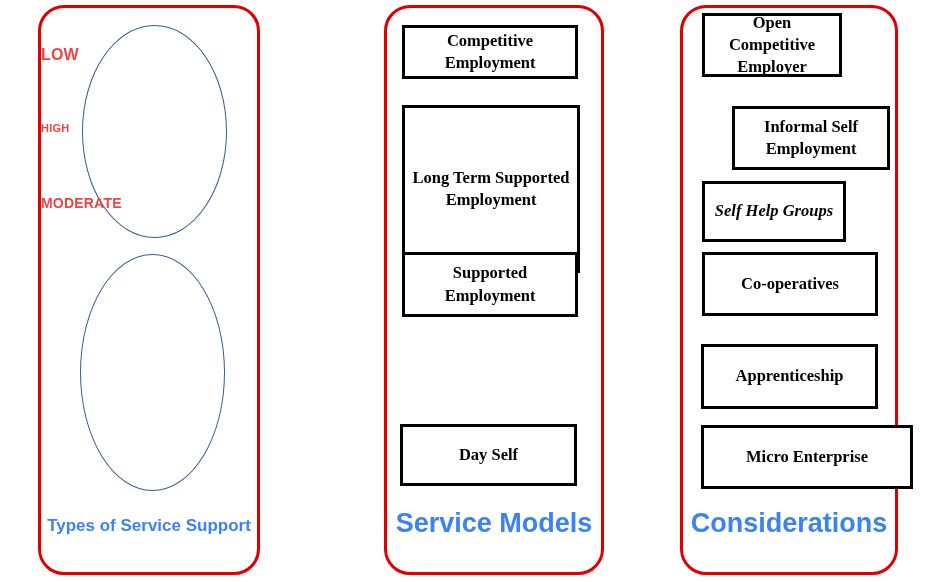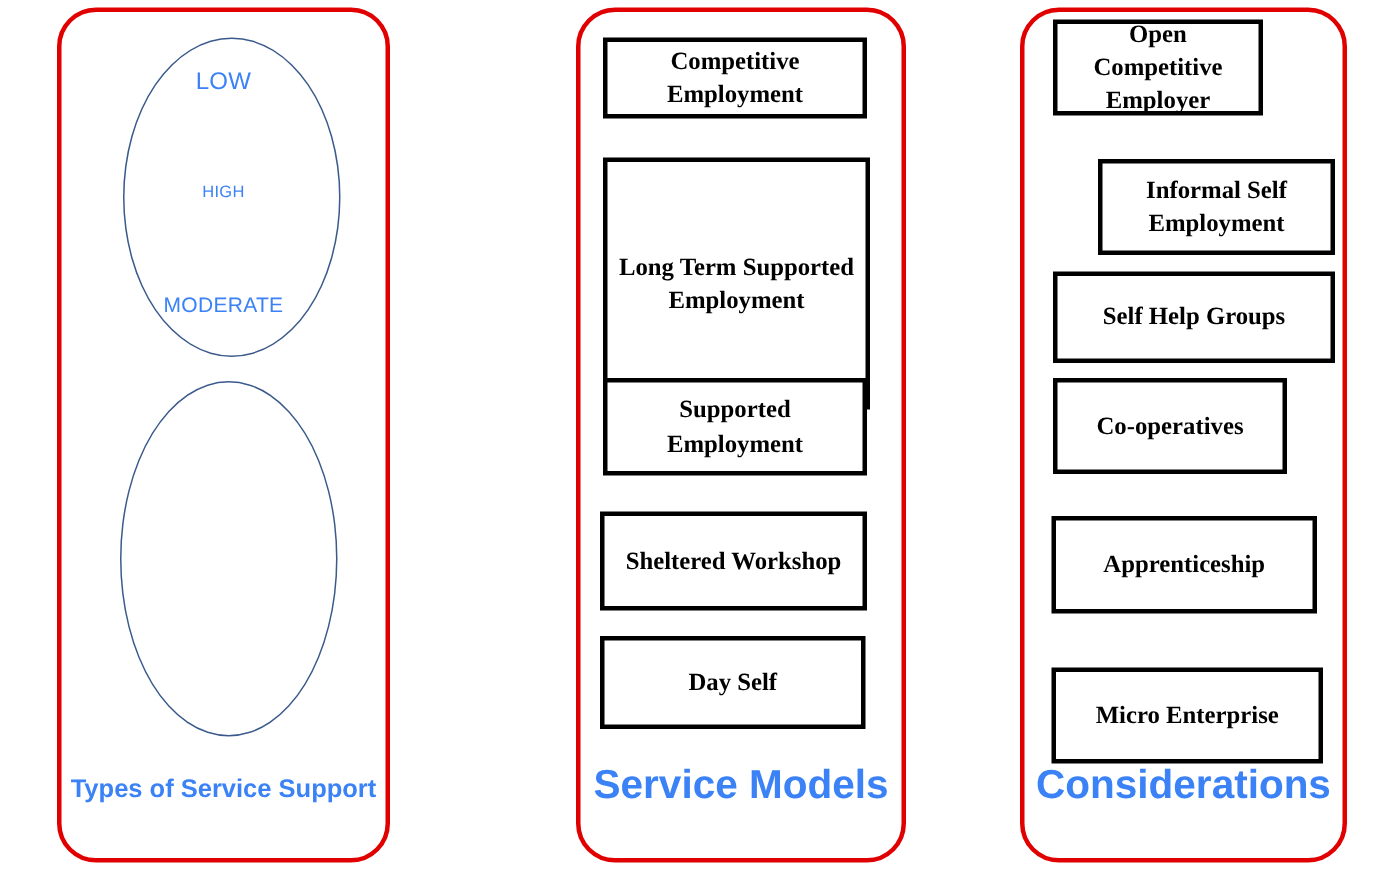--- a/index.html
+++ b/index.html
@@ -41,10 +41,9 @@
   .ellipse-label {
     position: absolute;
     width: 100%;
-    text-align: center;
     font-family: "Liberation Sans", sans-serif;
-    font-weight: normal;
-    color: #3b82f6;
+    font-weight: bold;
+    color: #ef4444;
     letter-spacing: 0.2px;
     white-space: nowrap;
   }

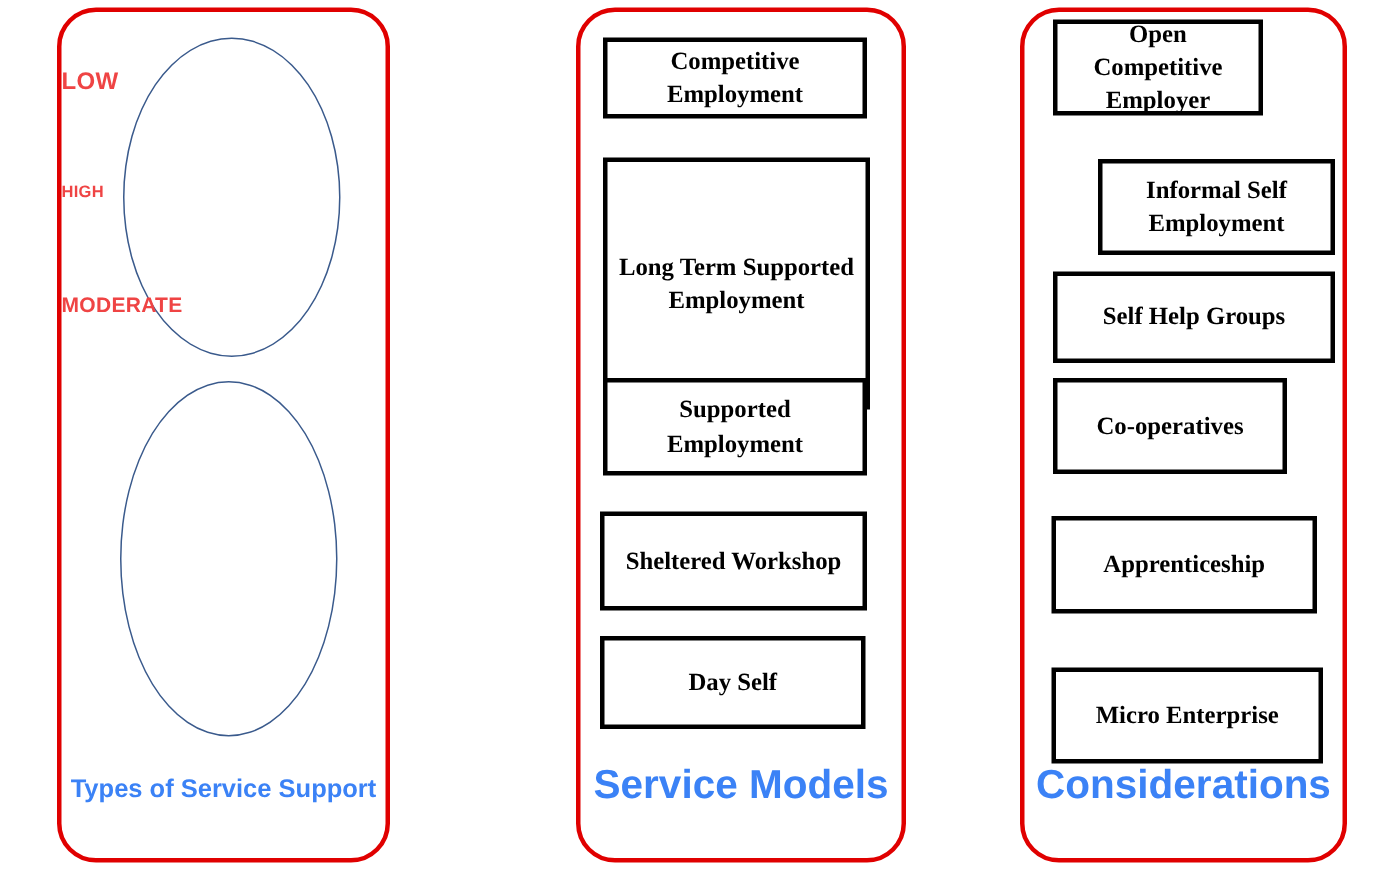--- a/index.html
+++ b/index.html
@@ -131,7 +131,7 @@
     <div class="box" style="left: 732px; top: 106px; width: 158px; height: 64px;">
       <span>Informal Self Employment</span>
     </div>
-    <div class="box" style="left: 702px; top: 181px; width: 188px; height: 61px;">
+    <div class="box" style="left: 702px; top: 181px; width: 144px; height: 61px; font-style: italic;">
       <span>Self Help Groups</span>
     </div>
     <div class="box" style="left: 702px; top: 252px; width: 156px; height: 64px;">

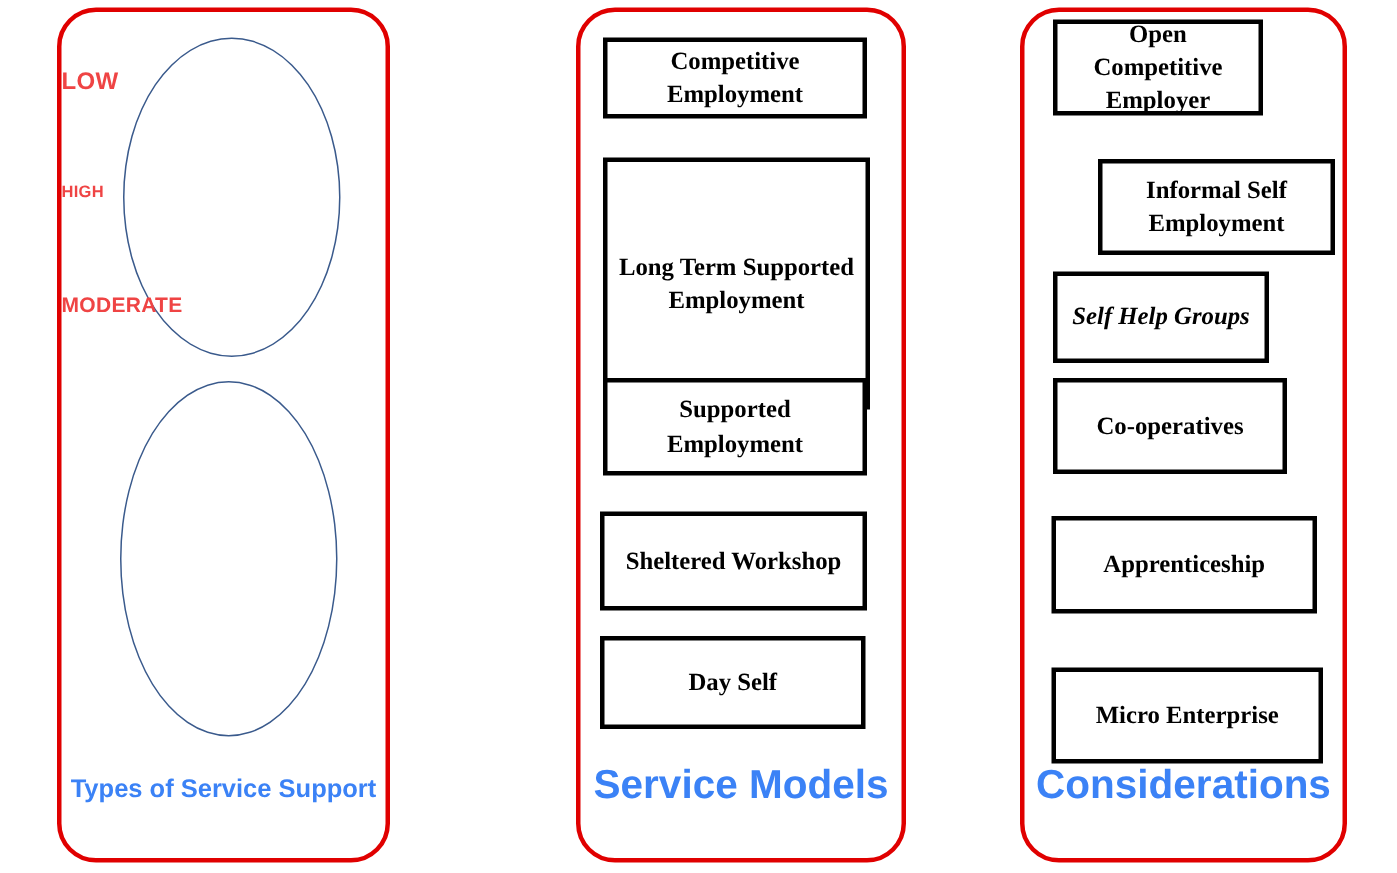--- a/index.html
+++ b/index.html
@@ -134,7 +134,7 @@
     <div class="box" style="left: 702px; top: 181px; width: 144px; height: 61px; font-style: italic;">
       <span>Self Help Groups</span>
     </div>
-    <div class="box" style="left: 702px; top: 252px; width: 156px; height: 64px;">
+    <div class="box" style="left: 702px; top: 252px; width: 176px; height: 64px;">
       <span>Co-operatives</span>
     </div>
     <div class="box" style="left: 701px; top: 344px; width: 177px; height: 65px;">

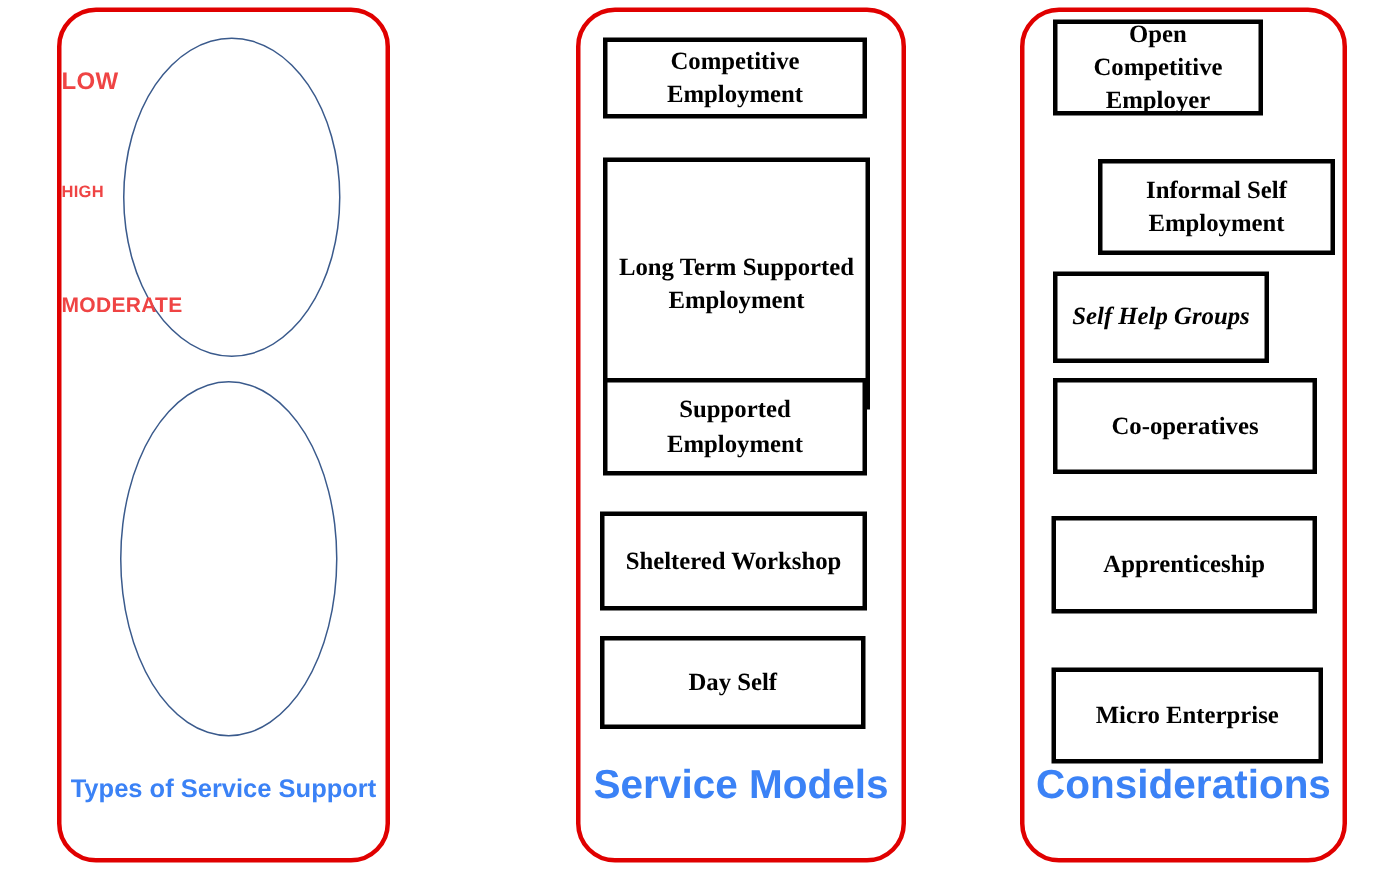--- a/index.html
+++ b/index.html
@@ -119,9 +119,6 @@
     <div class="box" style="left: 402px; top: 252px; width: 176px; height: 65px;">
       <span>Supported Employment</span>
     </div>
-    <div class="box" style="left: 400px; top: 341px; width: 178px; height: 66px;">
-      <span>Sheltered Workshop</span>
-    </div>
     <div class="box" style="left: 400px; top: 424px; width: 177px; height: 62px;">
       <span>Day Self</span>
     </div>

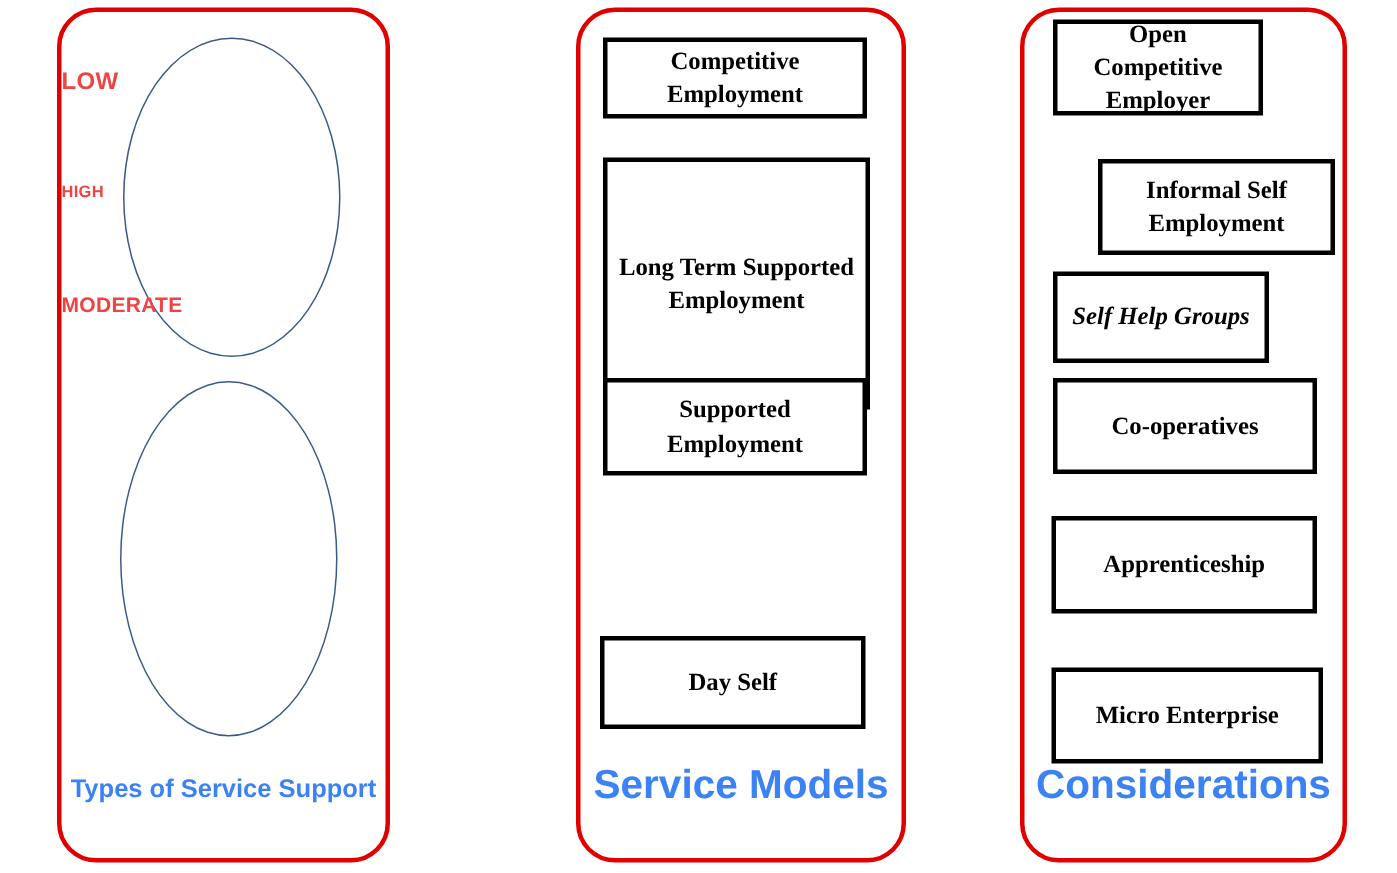--- a/index.html
+++ b/index.html
@@ -137,7 +137,7 @@
     <div class="box" style="left: 701px; top: 344px; width: 177px; height: 65px;">
       <span>Apprenticeship</span>
     </div>
-    <div class="box" style="left: 701px; top: 425px; width: 181px; height: 64px; margin-top: 20px;">
+    <div class="box" style="left: 701px; top: 425px; width: 212px; height: 64px;">
       <span>Micro Enterprise</span>
     </div>
   </div>

